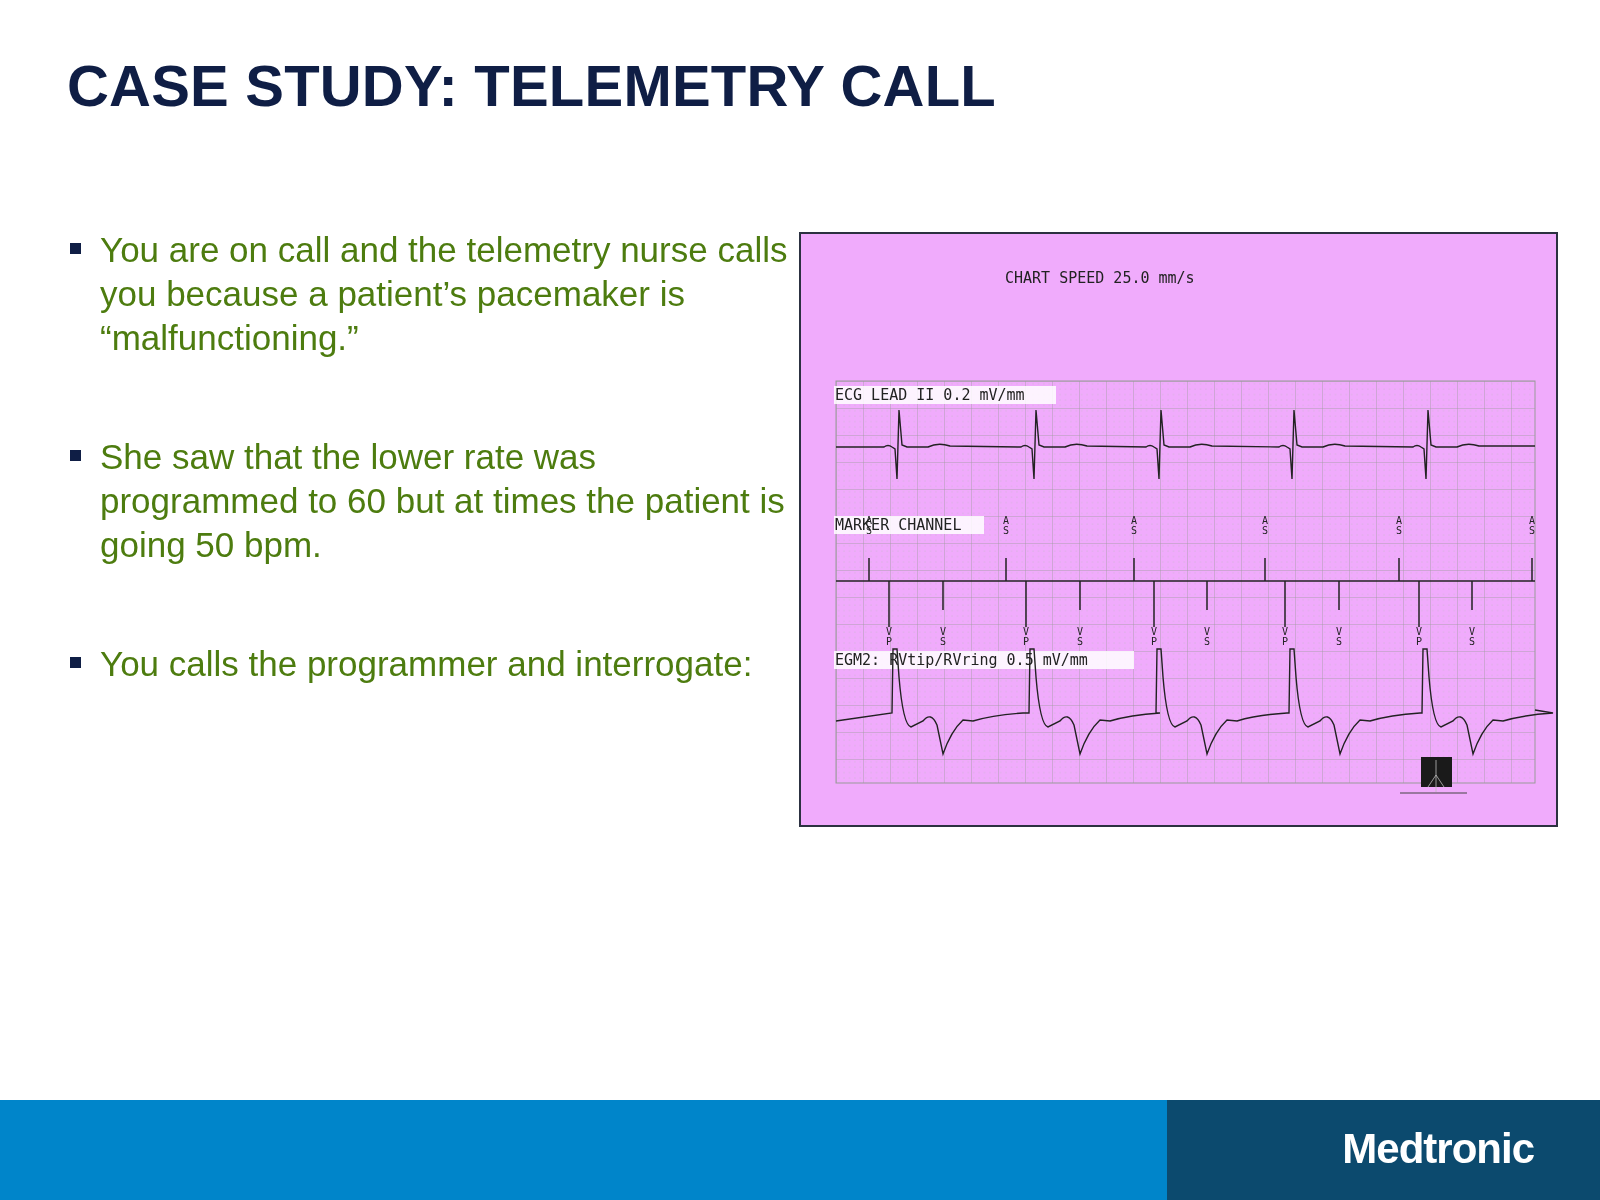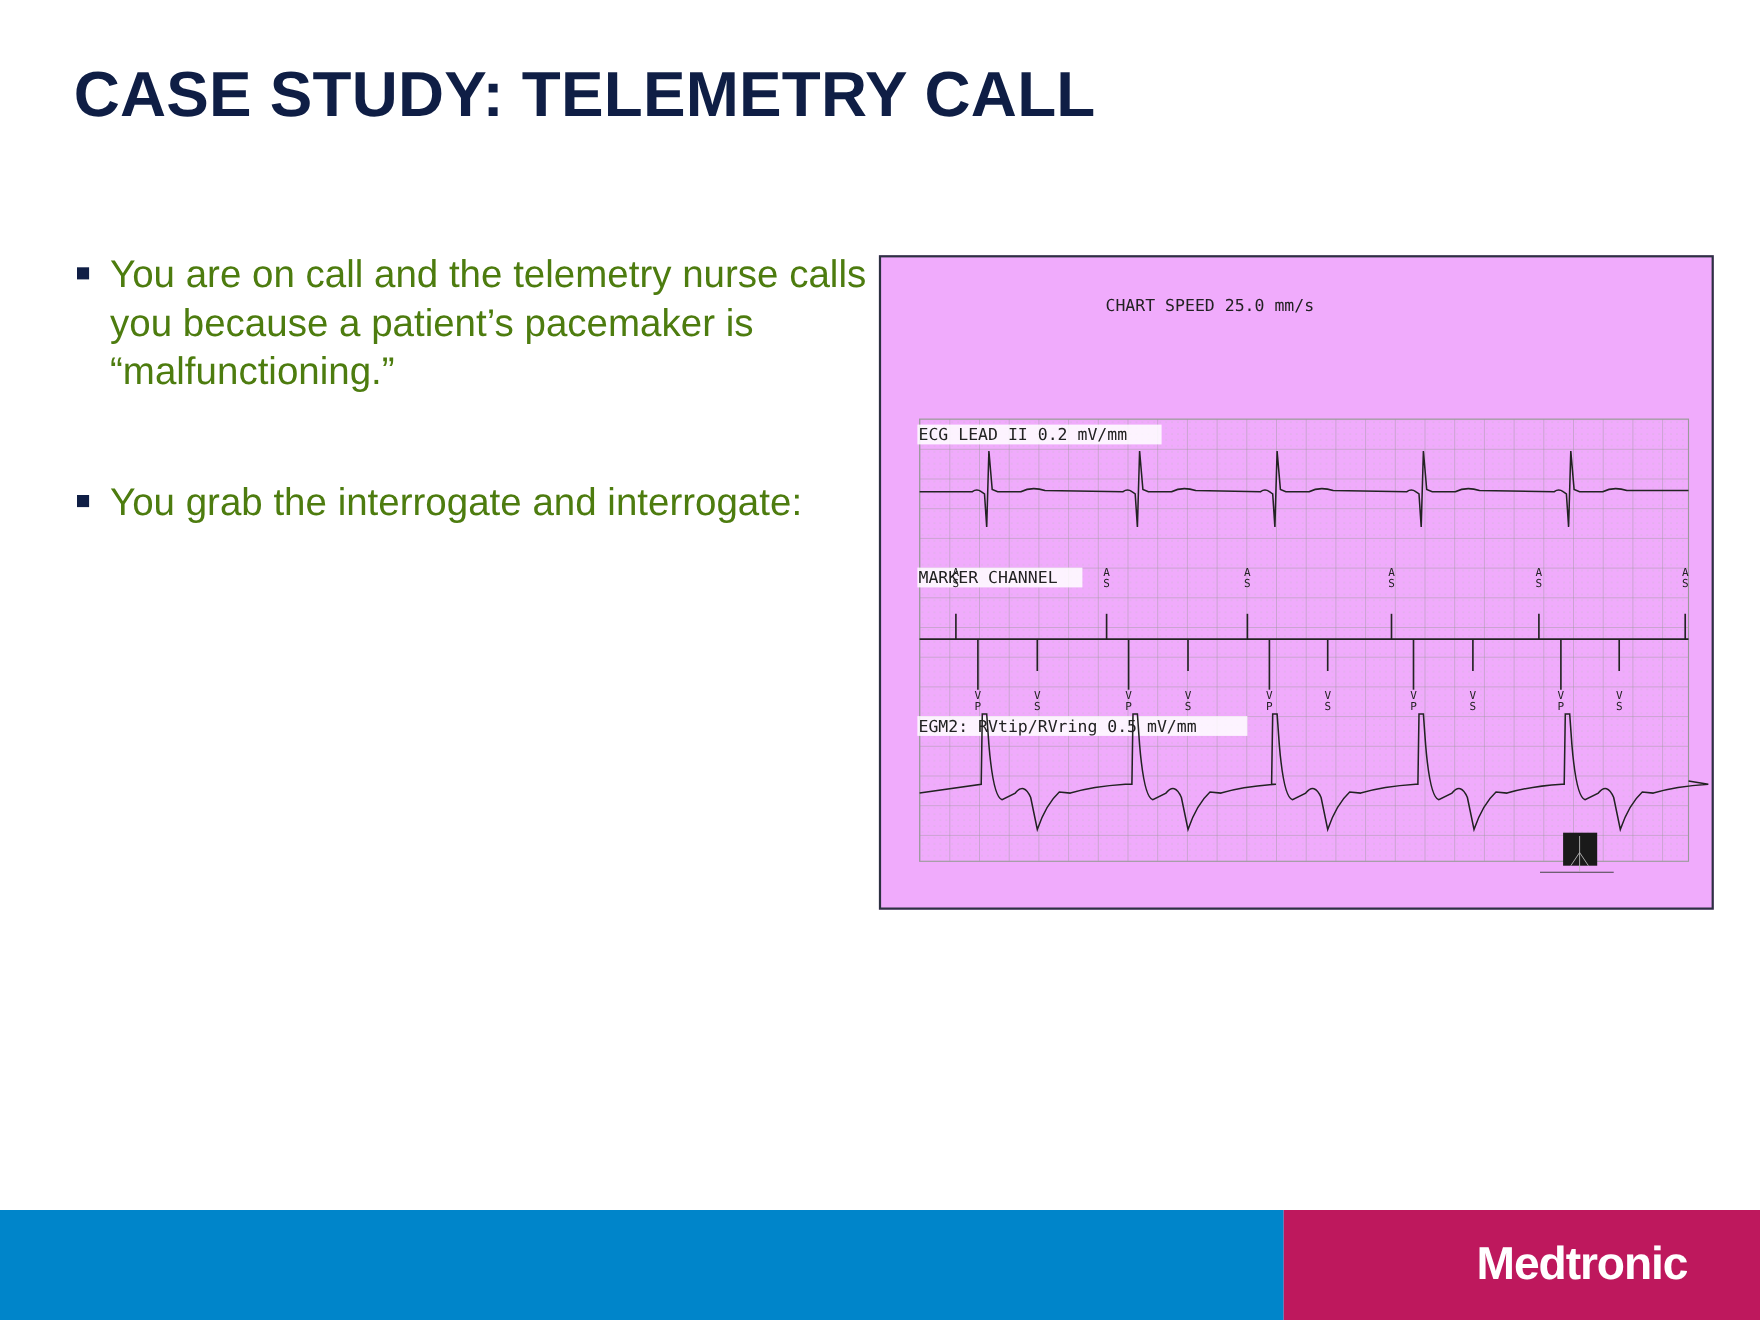--- a/index.html
+++ b/index.html
@@ -31,6 +31,10 @@
   <li class="bullet b1">
     <span class="sq"></span>
     <span>You are on call and the telemetry nurse calls you because a patient’s pacemaker is “malfunctioning.”</span>
+  </li>
+  <li class="bullet b2">
+    <span class="sq"></span>
+    <span>She saw that the lower rate was programmed to 60 but at times the patient is going 50 bpm.</span>
   </li>
   <li class="bullet b3">
     <span class="sq"></span>

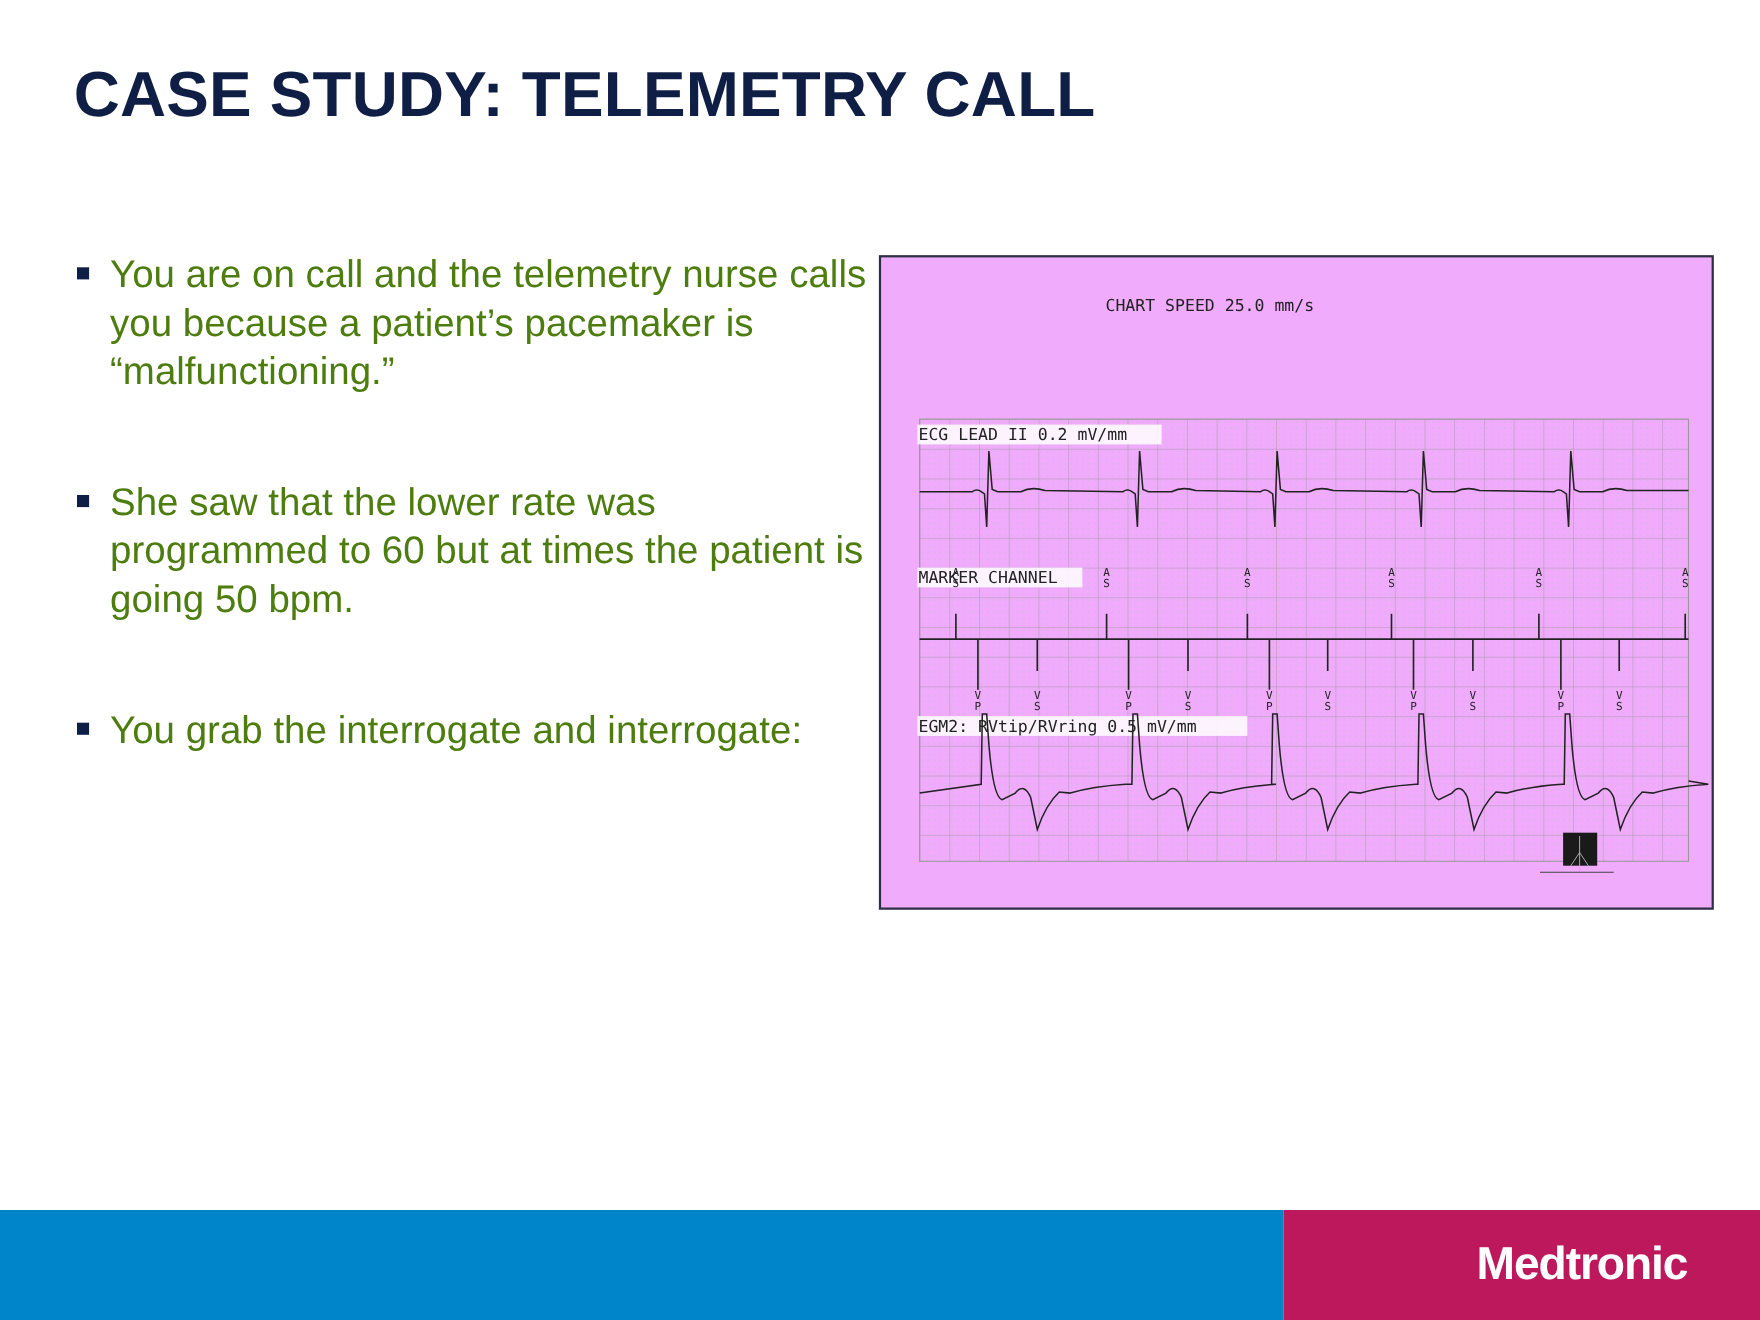--- a/index.html
+++ b/index.html
@@ -38,7 +38,7 @@
   </li>
   <li class="bullet b3">
     <span class="sq"></span>
-    <span>You grab the interrogate and interrogate:</span>
+    <span>You calls the programmer and interrogate:</span>
   </li>
 </ul>
 

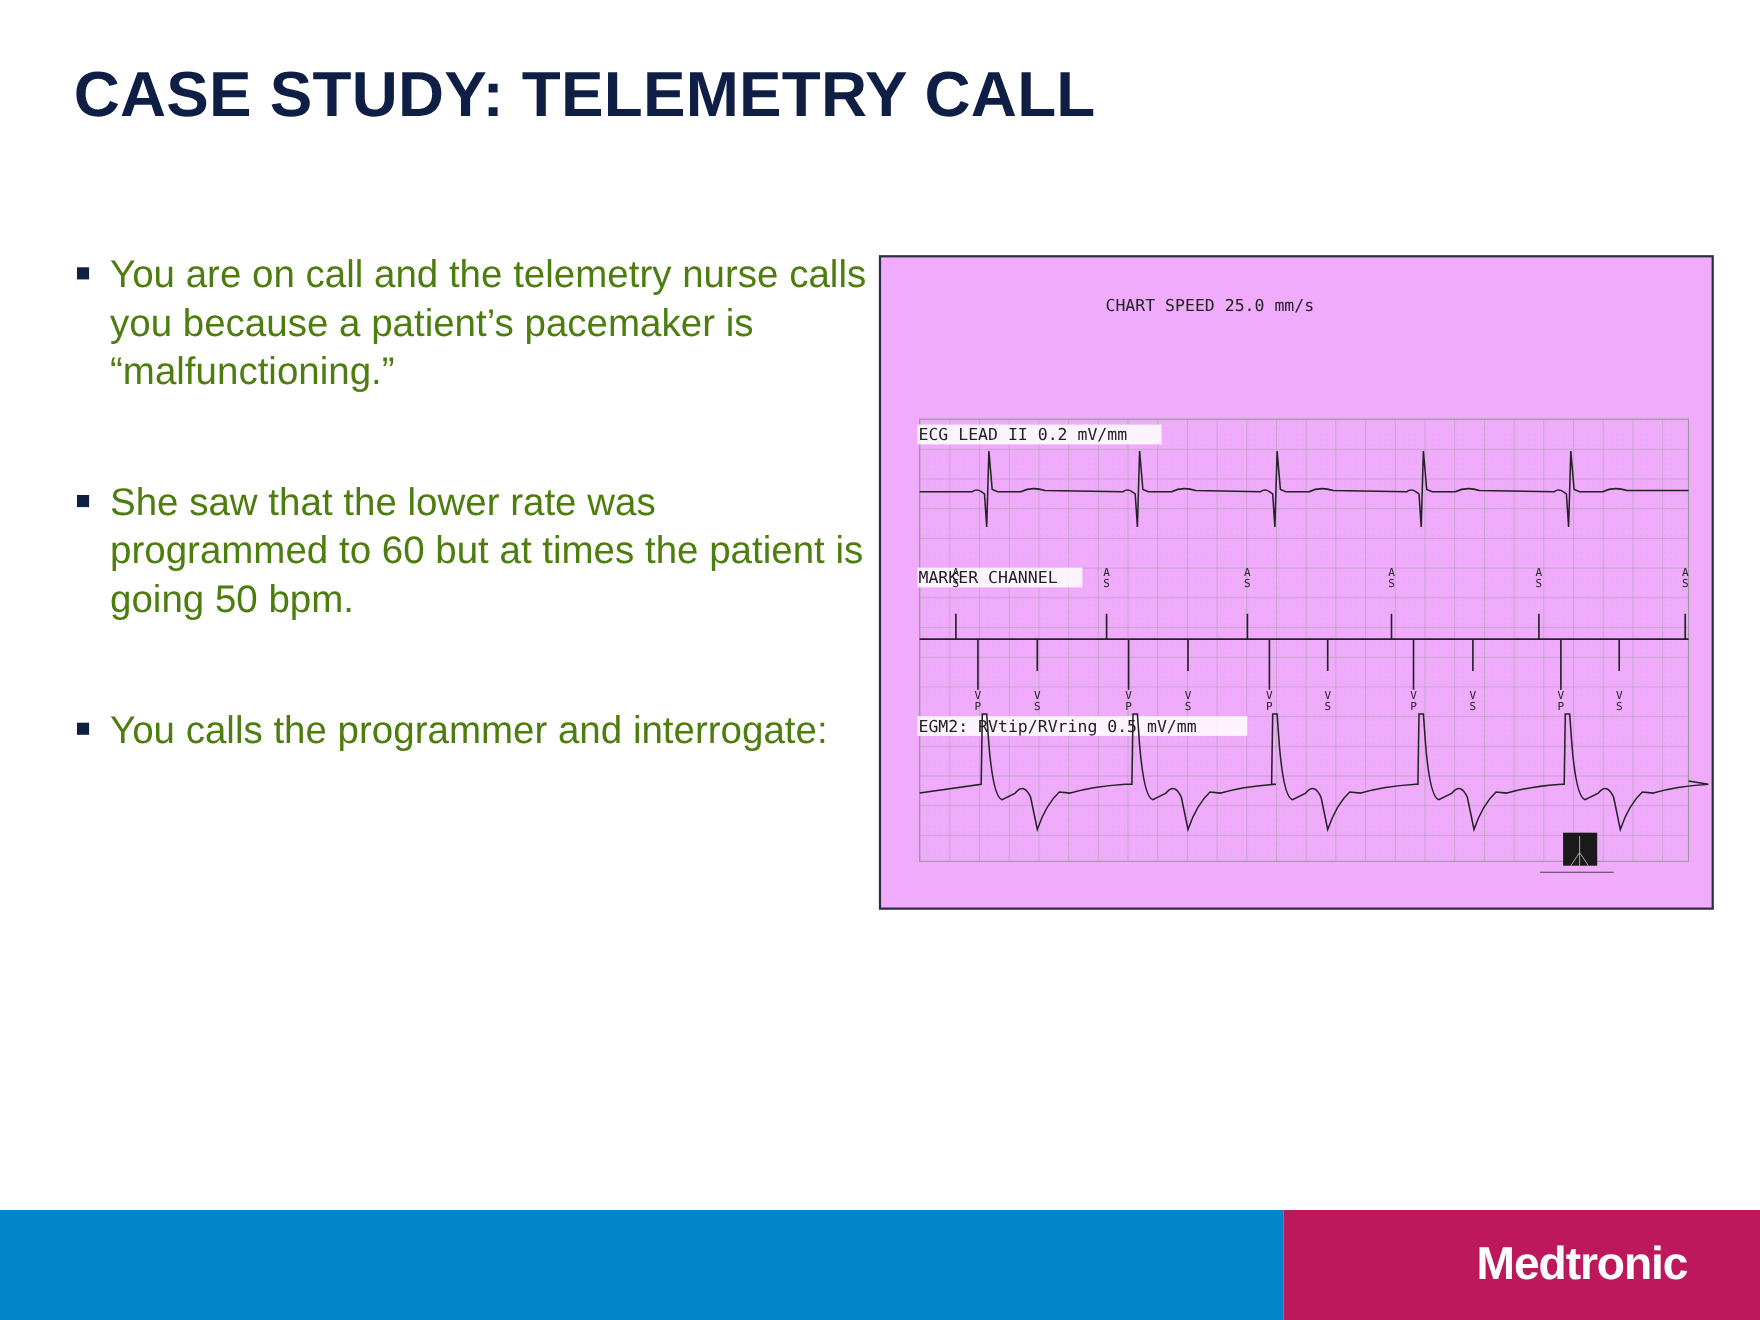--- a/index.html
+++ b/index.html
@@ -18,7 +18,7 @@
   .mono { font-family:"DejaVu Sans Mono", "Liberation Mono", monospace; }
   .footer { position:absolute; left:0; top:1100px; width:1600px; height:100px; }
   .footer-left { position:absolute; left:0; top:0; width:1167px; height:100px; background:#0085ca; }
-  .footer-right { position:absolute; left:1167px; top:0; width:433px; height:100px; background:#be185d;text-decoration:underline; }
+  .footer-right { position:absolute; left:1167px; top:0; width:433px; height:100px; background:#0c4a6e;text-decoration:underline; }
   .brand { position:absolute; right:66px; top:25px; font-size:42px; font-weight:bold; color:#ffffff;
            letter-spacing:-1px; font-family:"Liberation Sans", sans-serif; }
 </style>

